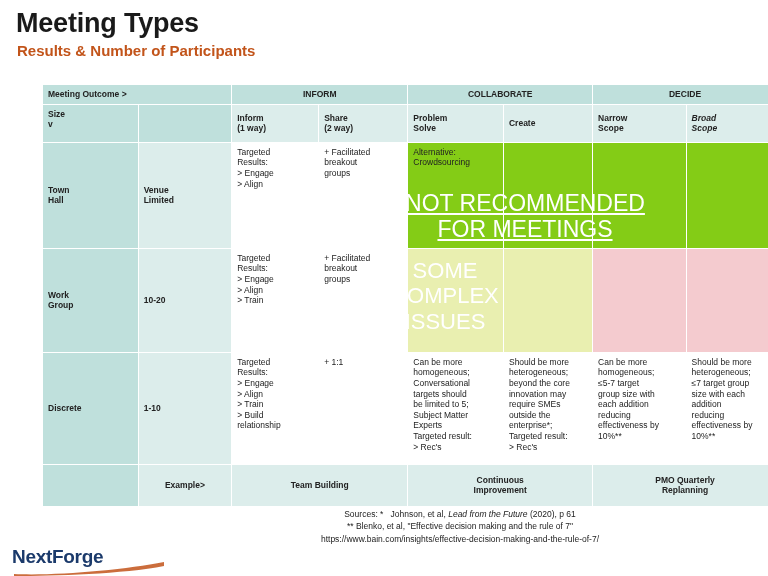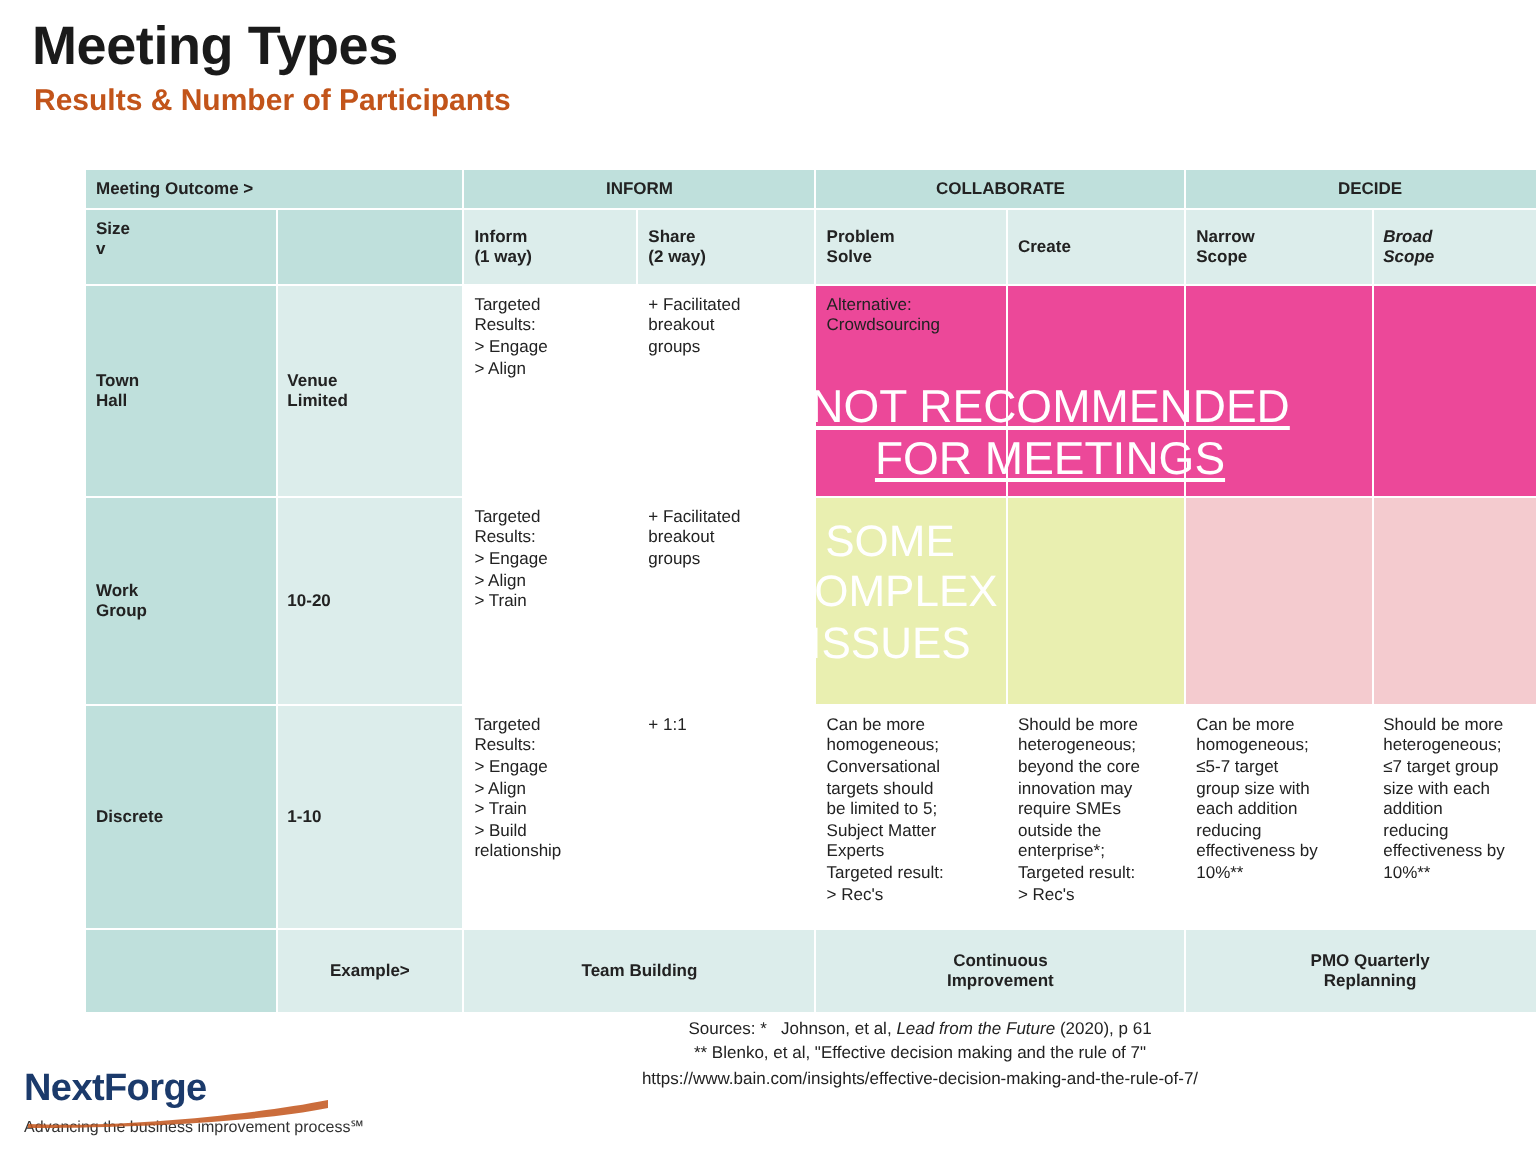--- a/index.html
+++ b/index.html
@@ -111,7 +111,7 @@
     background: #ffffff;
   }
   .pink {
-    background: #ec4899;
+    background: #84cc16;
   }
   .pink-lite {
     background: #F4CBCF;

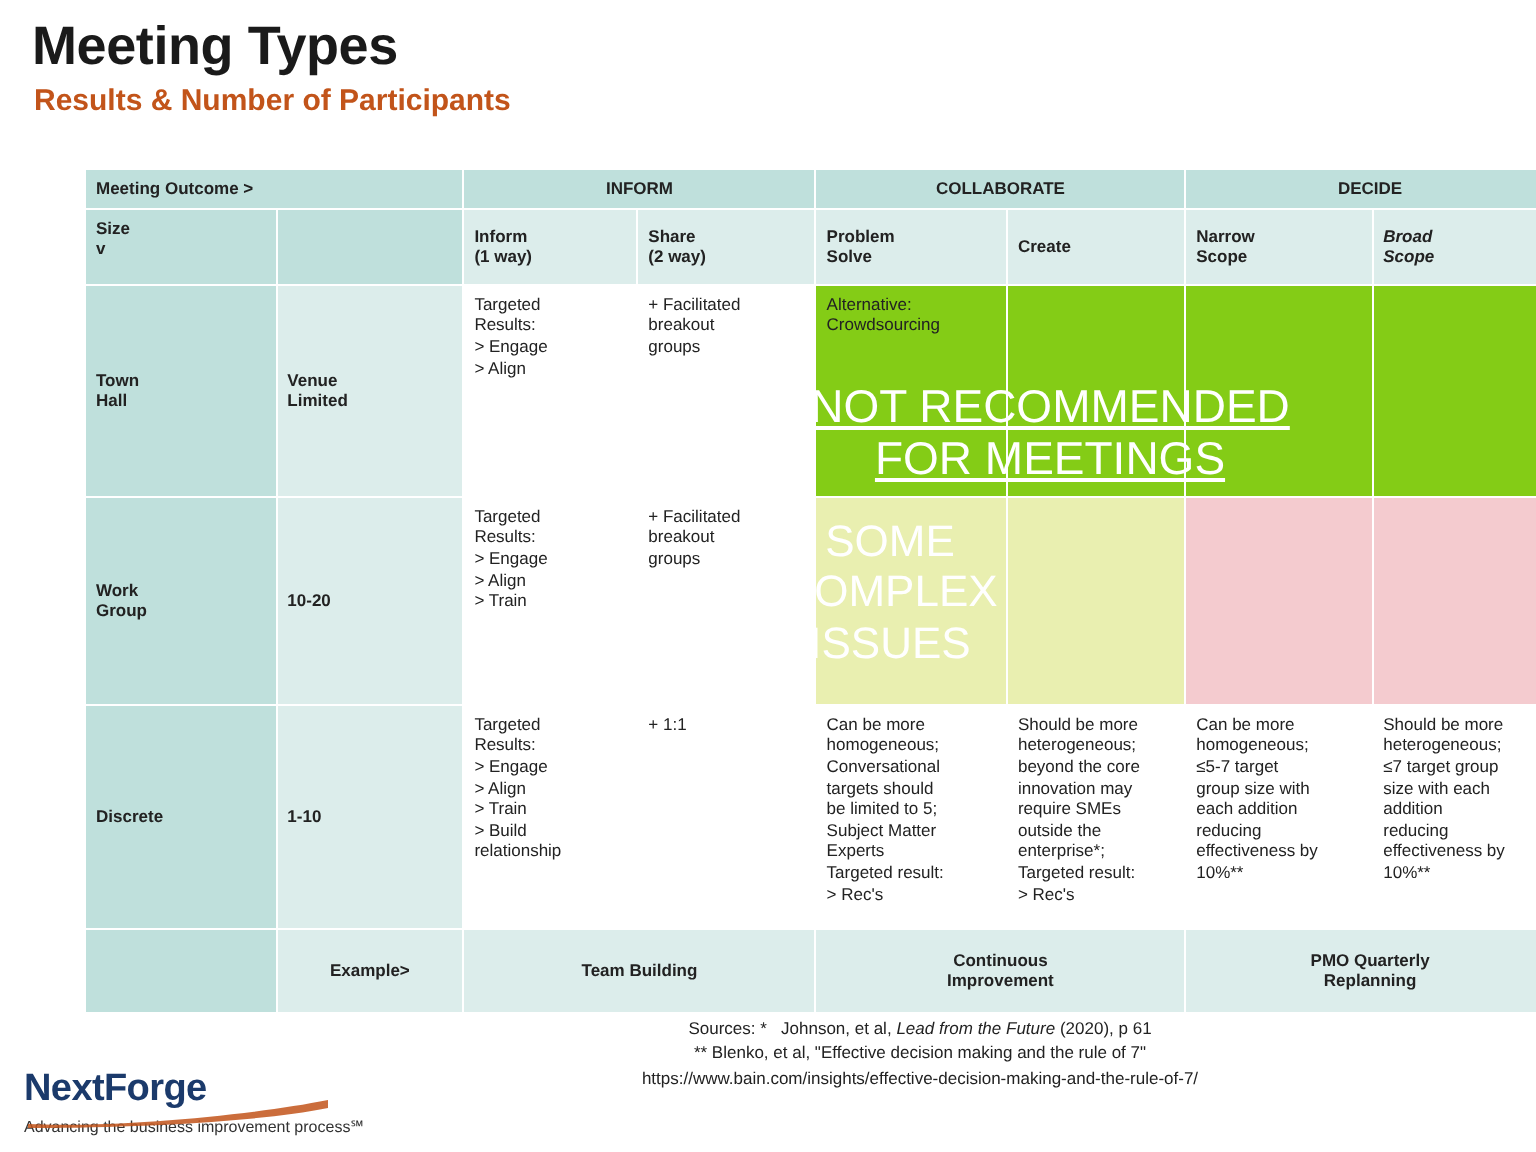--- a/index.html
+++ b/index.html
@@ -369,7 +369,6 @@
       <path d="M0 12 C 40 14, 110 8, 150 0 L150 4 C110 12, 40 14, 0 14 Z" fill="#C2541A" opacity="0.85"></path>
     </svg>
     <div class="logo-main"><span>Next</span><span class="forge">Forge</span></div>
-    <div class="logo-tag">Advancing the business improvement process℠</div>
   </div>
 
 </div>

